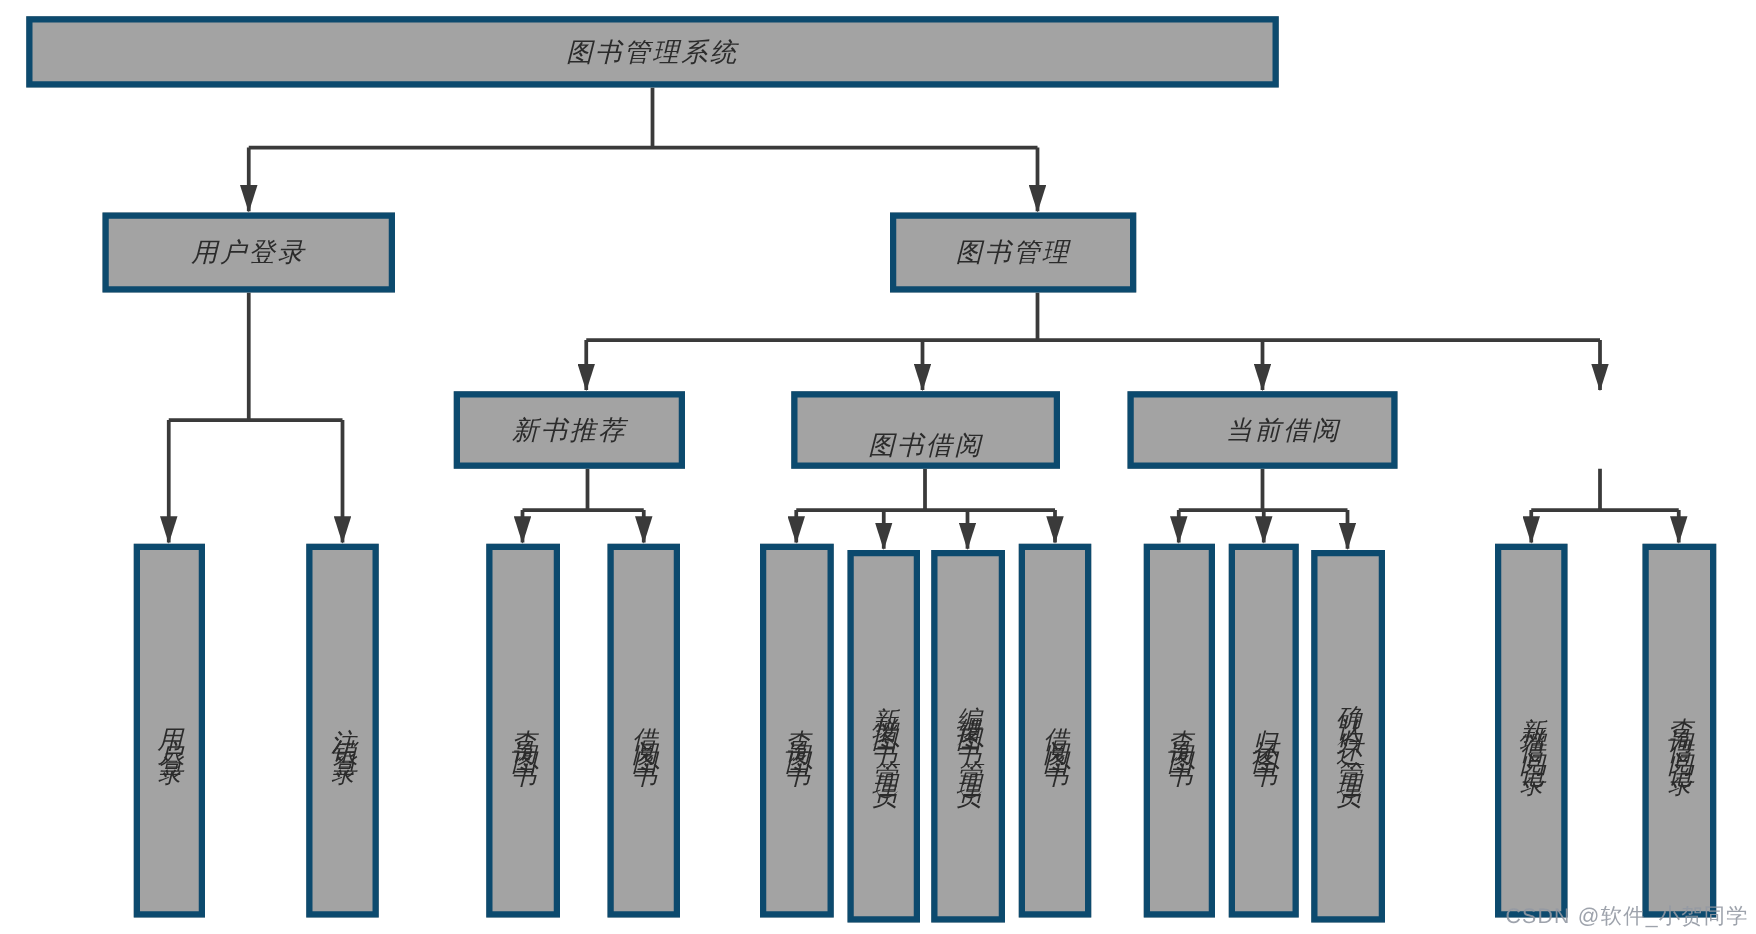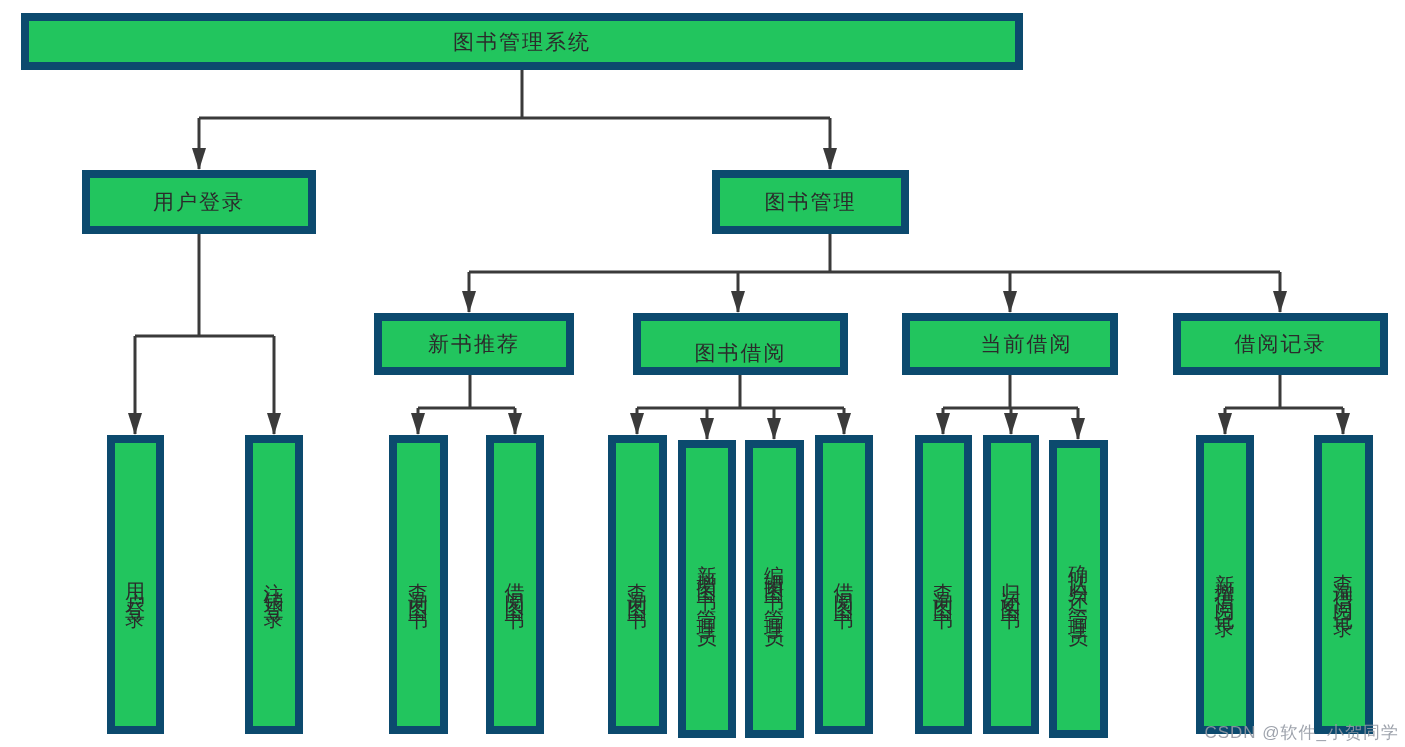--- a/index.html
+++ b/index.html
@@ -25,13 +25,14 @@
   .box {
     position: absolute;
     box-sizing: border-box;
-    border: 8px solid #0c4a6e;
-    background: #22c55e;
+    border: 5px solid #0c4a6e;
+    background: #a3a3a3;
     display: flex;
     align-items: center;
     justify-content: center;
     color: #2b2b2b;
     z-index: 2;
+    font-style: italic;
   }
   .hlabel {
     font-size: 21px;

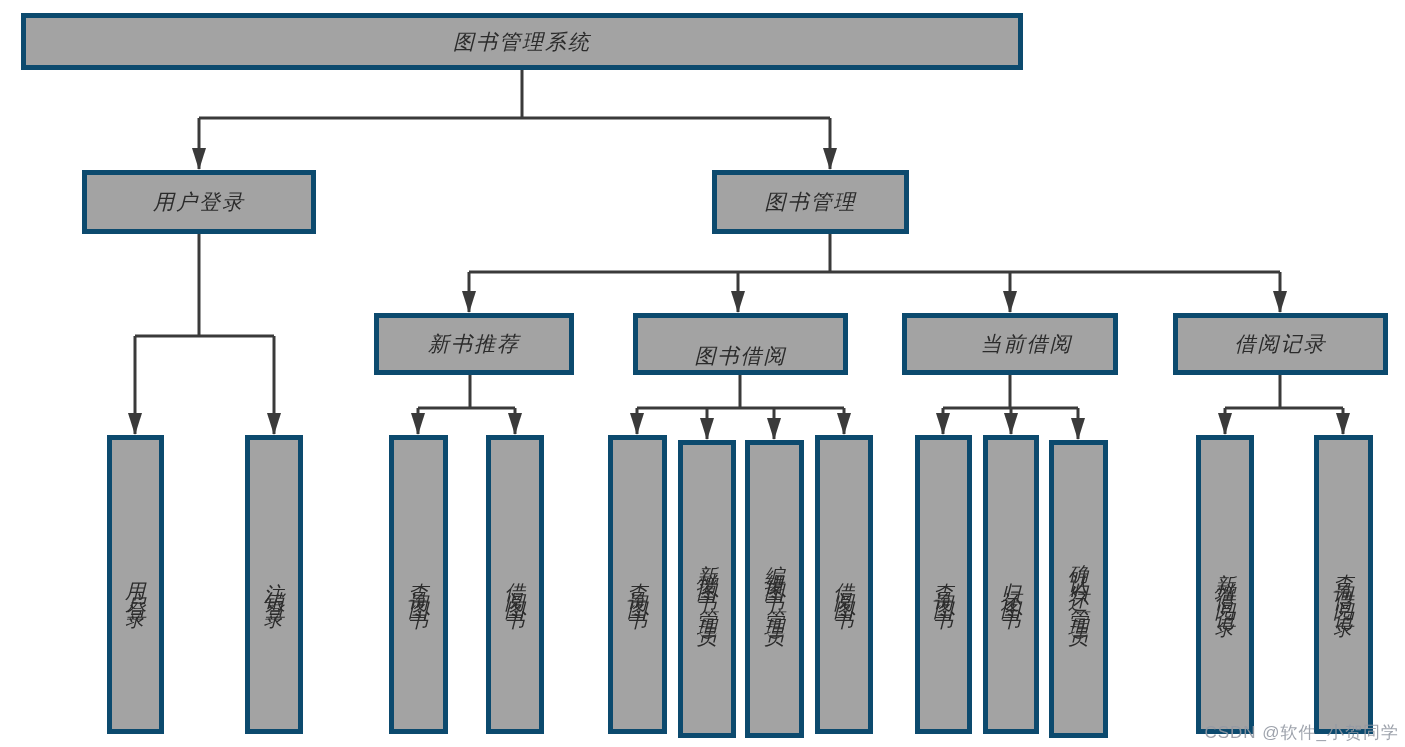--- a/index.html
+++ b/index.html
@@ -51,7 +51,7 @@
   .n-root   { left: 21px;   top: 13px;  width: 1002px; height: 57px; }
   .n-login  { left: 82px;   top: 170px; width: 234px;  height: 64px; }
   .n-mgmt   { left: 712px;  top: 170px; width: 197px;  height: 64px; }
-  .n-g1 { left: 374px;  top: 313px; width: 200px; height: 62px; }
+  .n-g1 { left: 363px;  top: 313px; width: 185px; height: 62px; }
   .n-g2 { left: 633px;  top: 313px; width: 215px; height: 62px; align-items: flex-end; }
   .n-g3 { left: 902px;  top: 313px; width: 216px; height: 62px; padding-left: 33px; }
   .n-g4 { left: 1173px; top: 313px; width: 215px; height: 62px; }

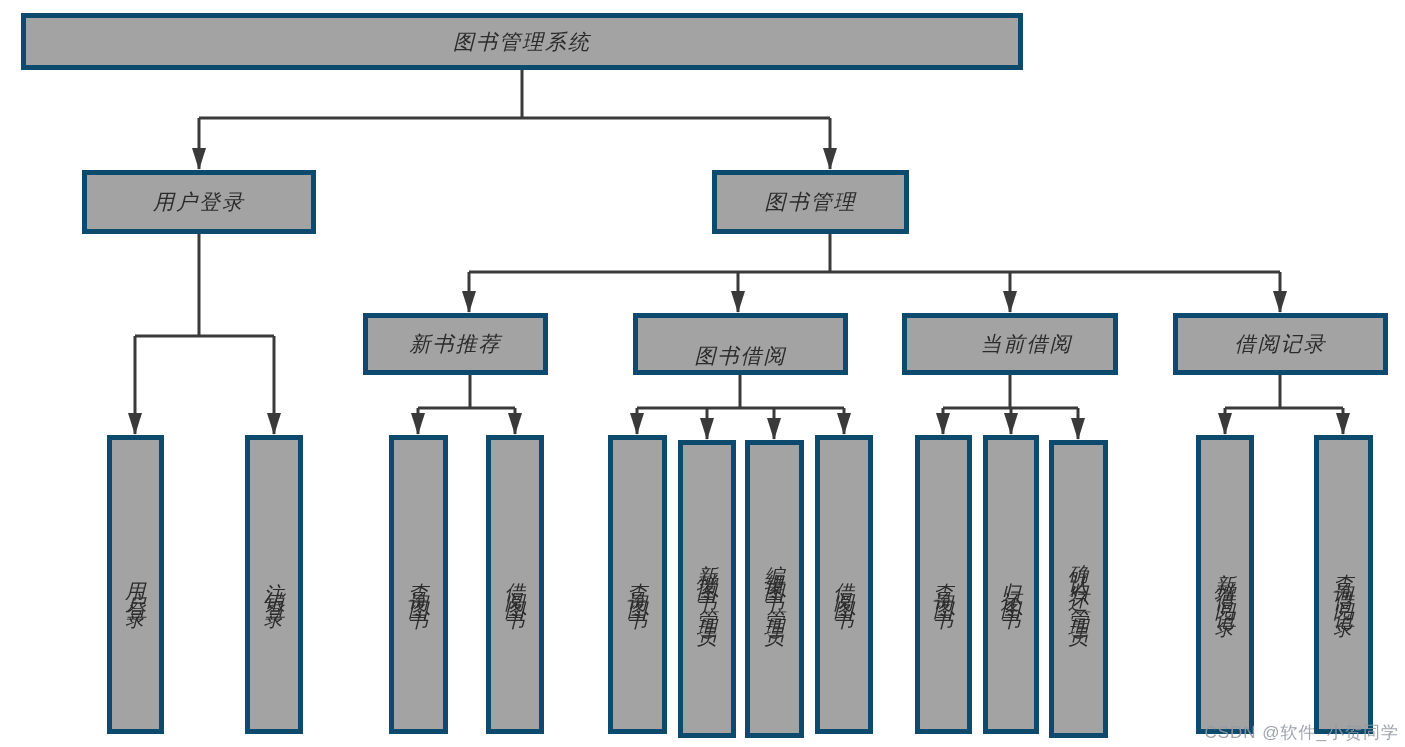--- a/index.html
+++ b/index.html
@@ -146,9 +146,6 @@
   <div class="box n-g3">
     <span class="hlabel">当前借阅</span>
   </div>
-  <div class="box n-g4">
-    <span class="hlabel">借阅记录</span>
-  </div>
 
   <div class="box leaf n-l1">
     <span class="vlabel">用户登录</span>

